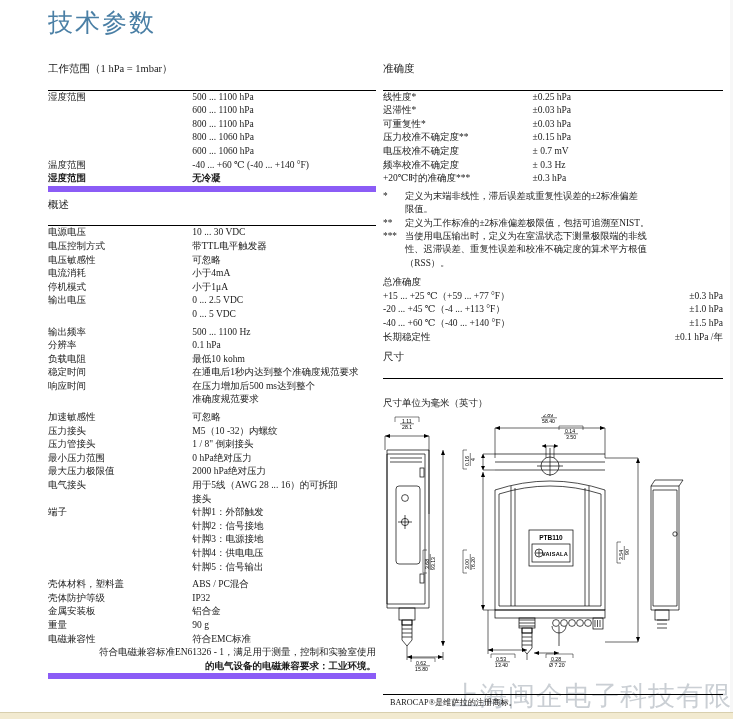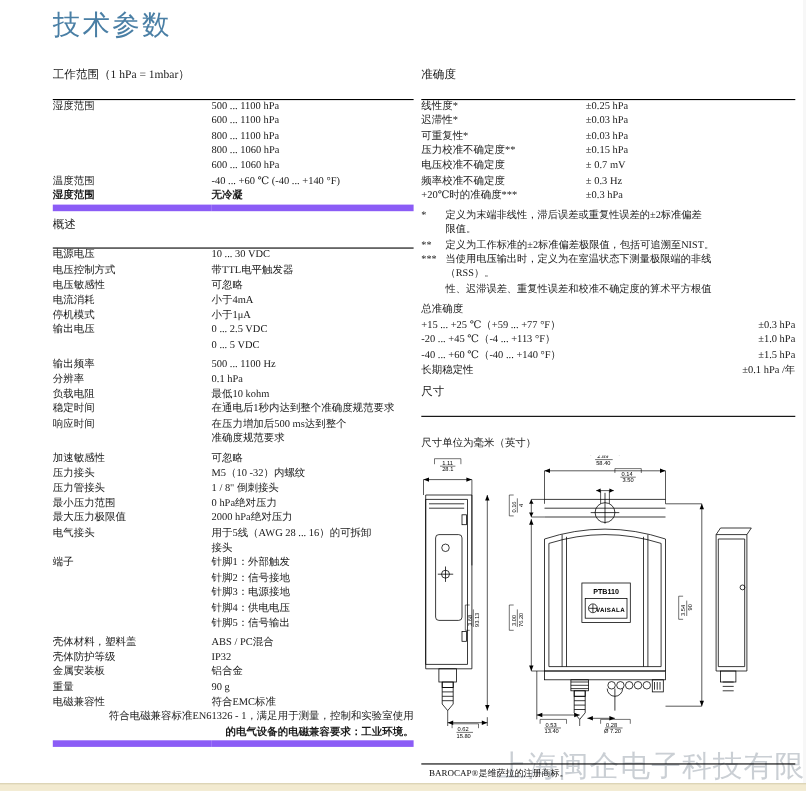--- a/index.html
+++ b/index.html
@@ -389,11 +389,11 @@
           </tr>
           <tr>
             <td class="mark"></td>
-            <td class="note">（RSS）。</td>
+            <td class="note">性、迟滞误差、重复性误差和校准不确定度的算术平方根值</td>
           </tr>
           <tr>
             <td class="mark"></td>
-            <td class="note">性、迟滞误差、重复性误差和校准不确定度的算术平方根值</td>
+            <td class="note">（RSS）。</td>
           </tr>
         </tbody>
       </table>

